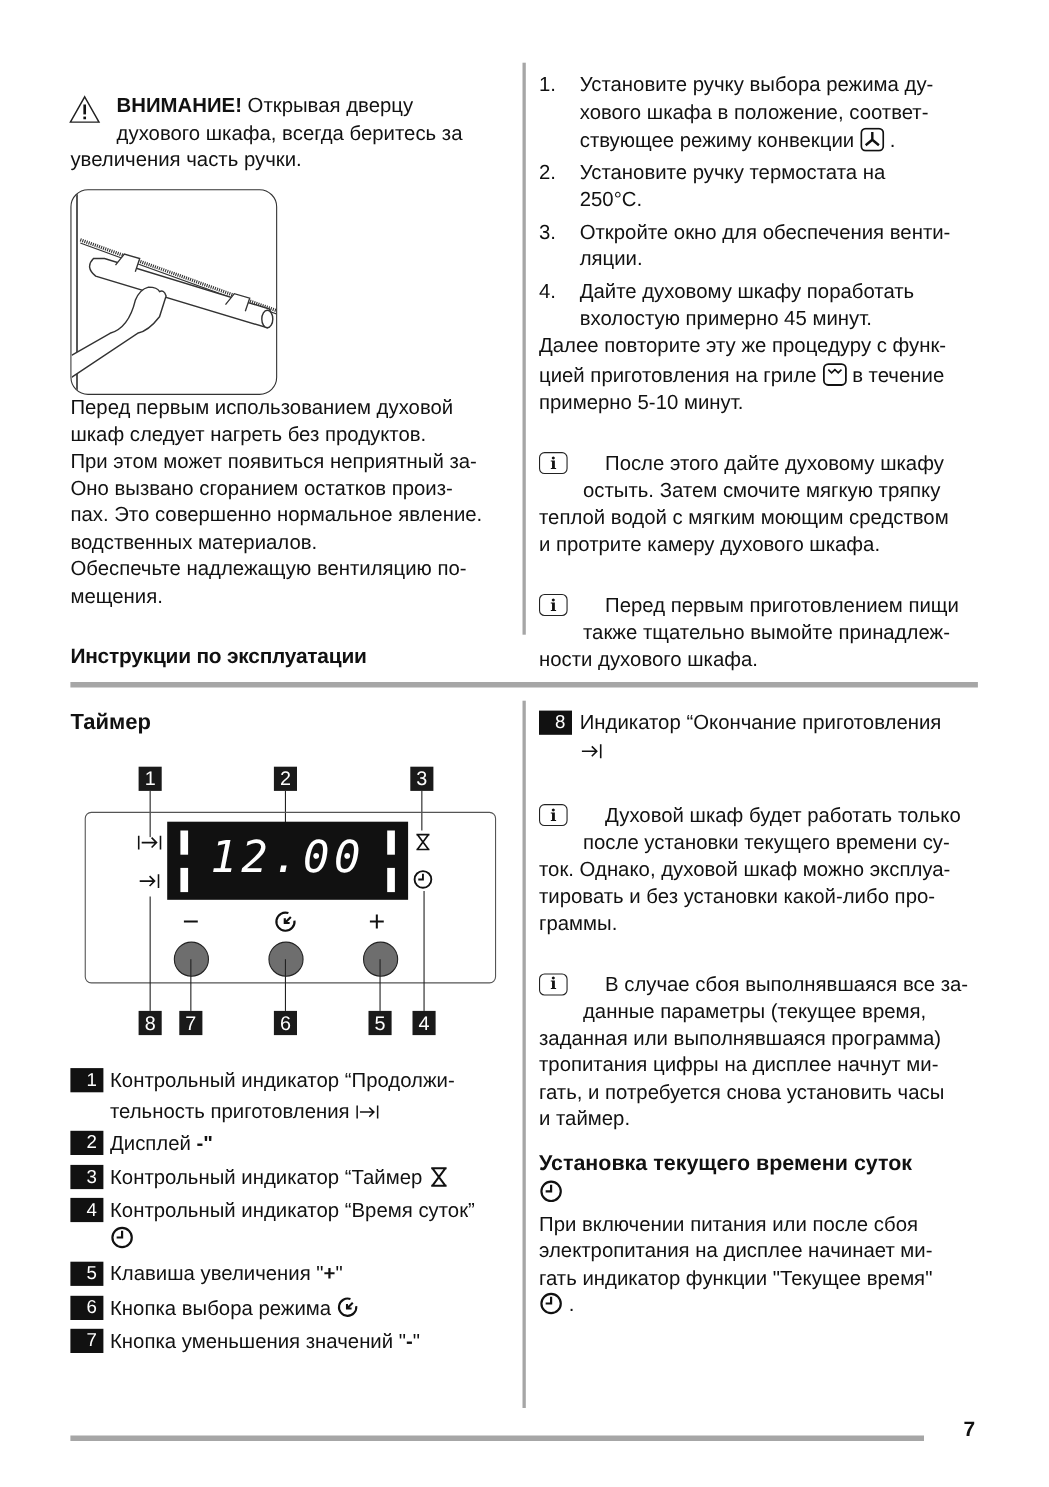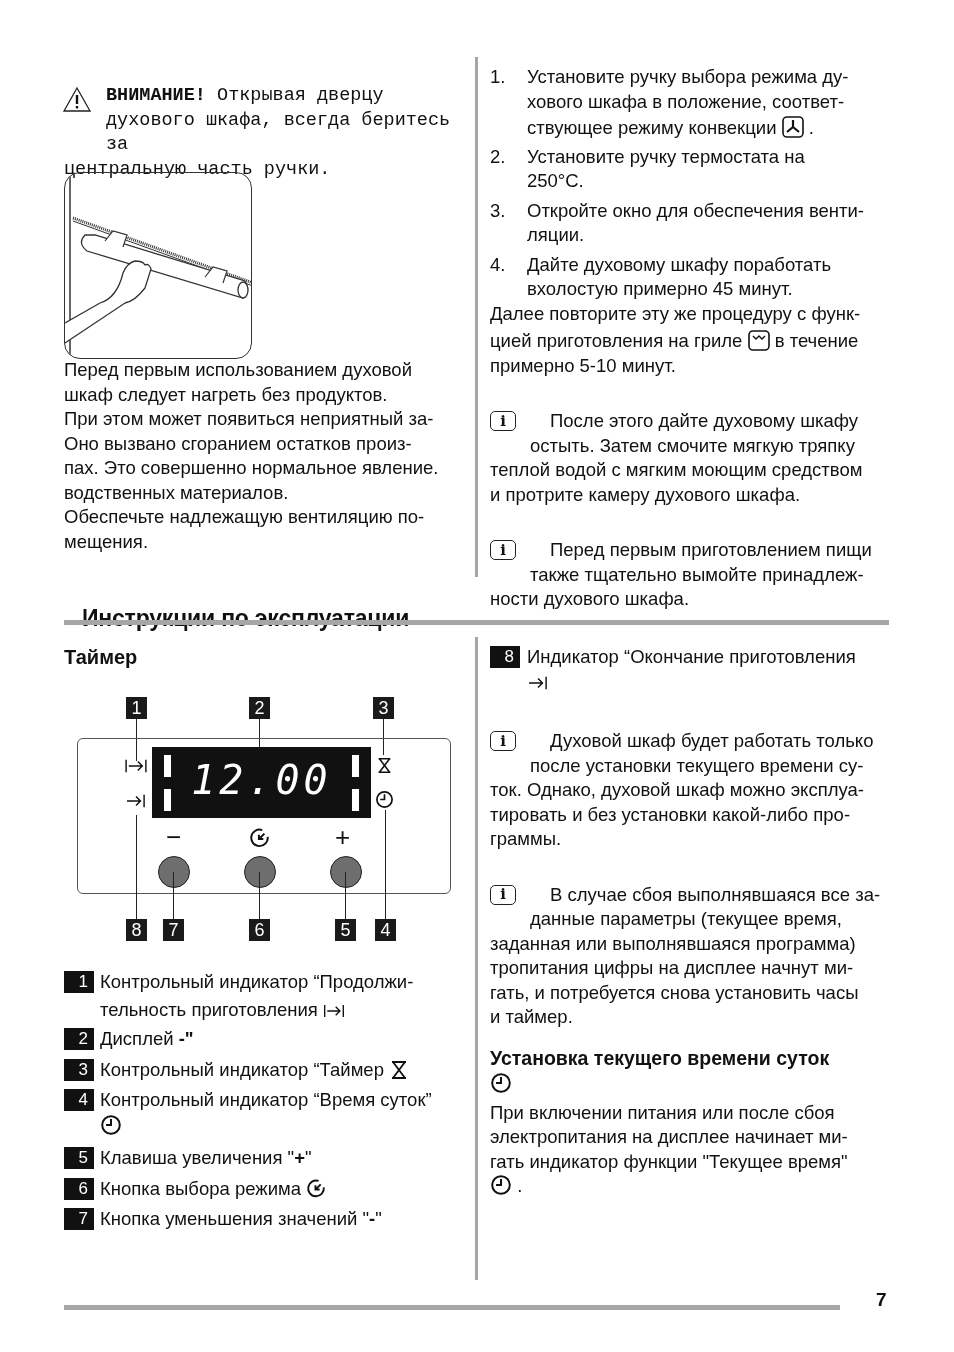--- a/index.html
+++ b/index.html
@@ -65,7 +65,7 @@
   </defs>
 </svg>
 
-<div class="abs txt" style="left:64px; top:84px; width:400px;font-family:Liberation Mono, monospace;">
+<div class="abs txt" style="left:64px; top:84px; width:400px;">
   <svg class="abs" style="left:-2px; top:2px;" width="30" height="27" viewBox="0 0 30 27">
     <path d="M15 2 L28 25 H2 Z" fill="none" stroke="#222" stroke-width="1.3"></path>
     <rect x="13.8" y="9" width="2.4" height="9" fill="#111"></rect>

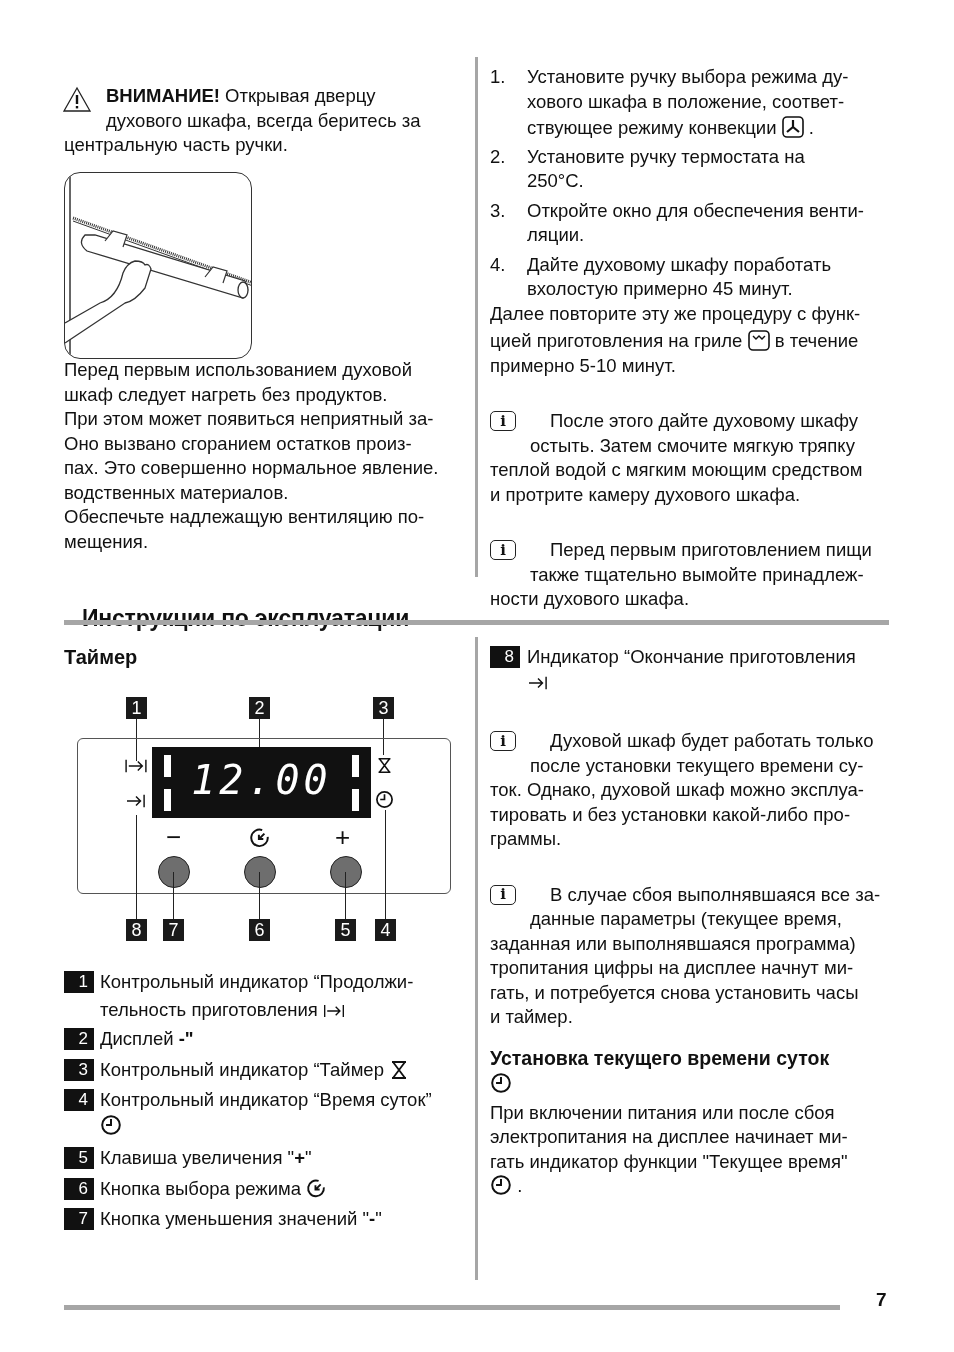--- a/index.html
+++ b/index.html
@@ -75,7 +75,7 @@
     <span class="bold">ВНИМАНИЕ!</span><span> Открывая дверцу</span>
   </div>
   <div style="padding-left:42px;">духового шкафа, всегда беритесь за</div>
-  <div>центральную часть ручки.</div>
+  <div>увеличения часть ручки.</div>
 </div>
 
 <div class="abs" style="left:64px; top:172px; width:188px; height:187px; border:1.5px solid #333; border-radius:16px; box-sizing:border-box; overflow:hidden;">

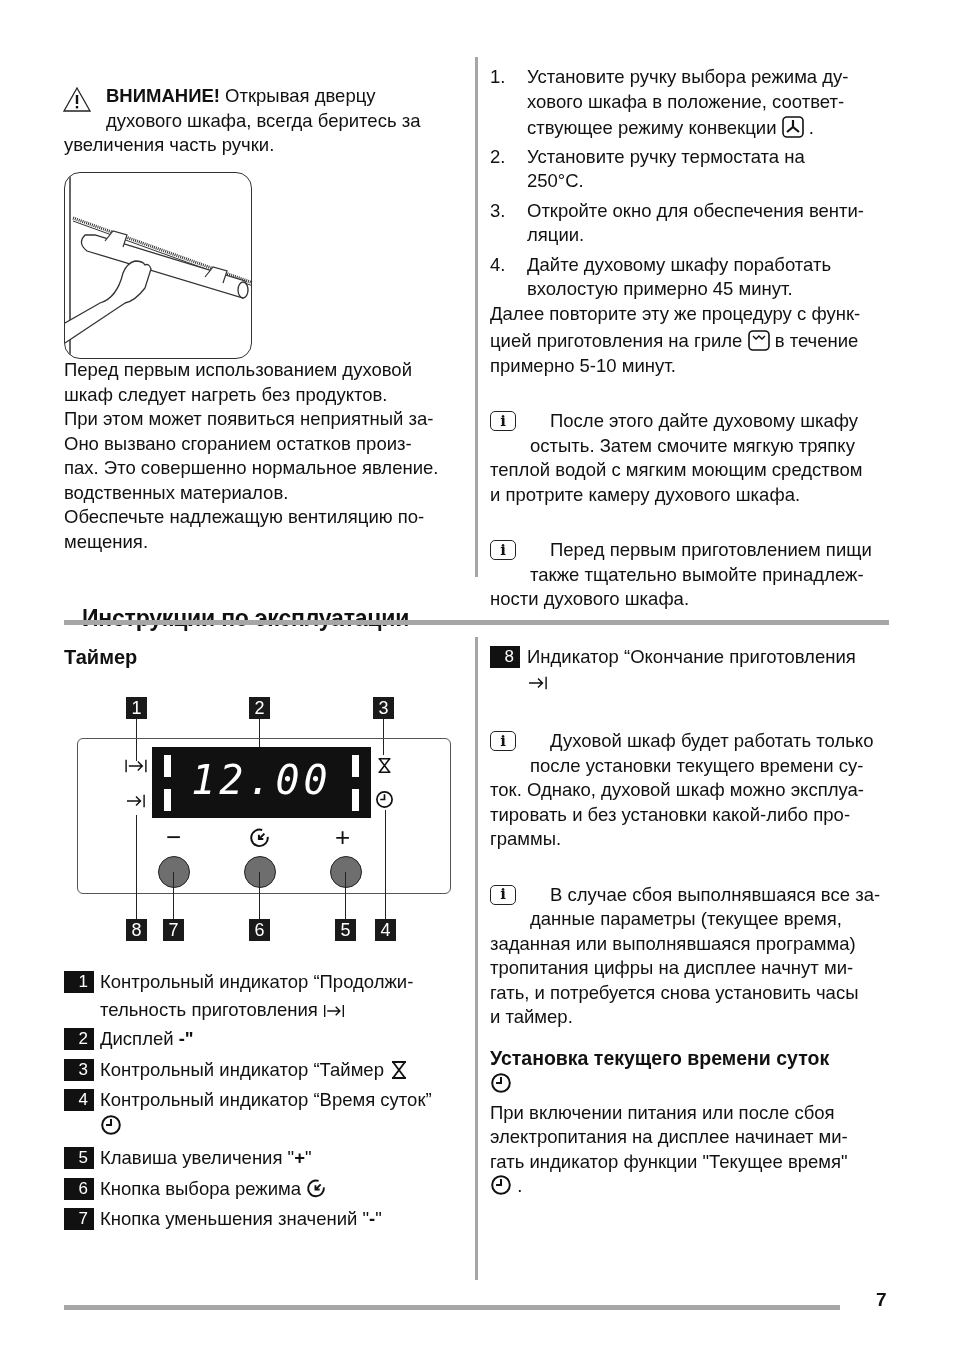--- a/index.html
+++ b/index.html
@@ -24,7 +24,7 @@
   .legend-item { position: relative; padding-left: 36px; }
   .legend-item .badge { position: absolute; left: 0; top: 1px; width: 30px; height: 22px; line-height: 22px; text-align: right; padding-right: 6px; box-sizing: border-box; }
   .inline-svg { display: inline-block; vertical-align: -4px; }
-  h1.title { font-size: 23px; font-weight: bold; margin: 18px; letter-spacing: -0.2px; }
+  h1.title { font-size: 19px; font-weight: bold; margin: 0; letter-spacing: -0.2px; }
   h2.sub { font-size: 20px; font-weight: bold; margin: 0; }
   
   .panel { position: absolute; left: 77px; top: 738px; width: 374px; height: 156px;

